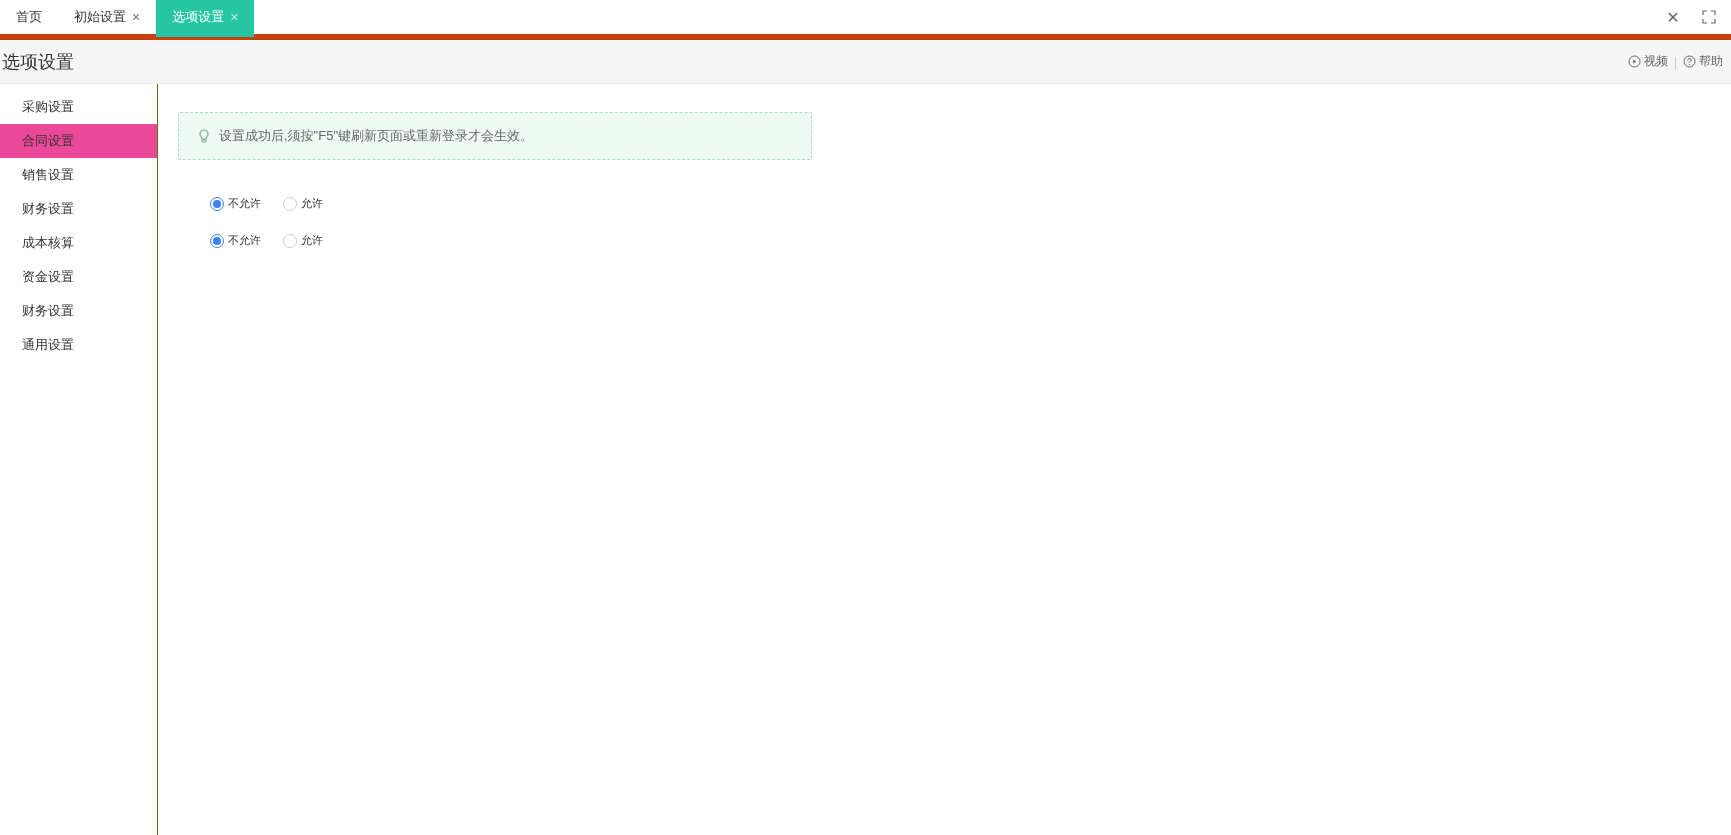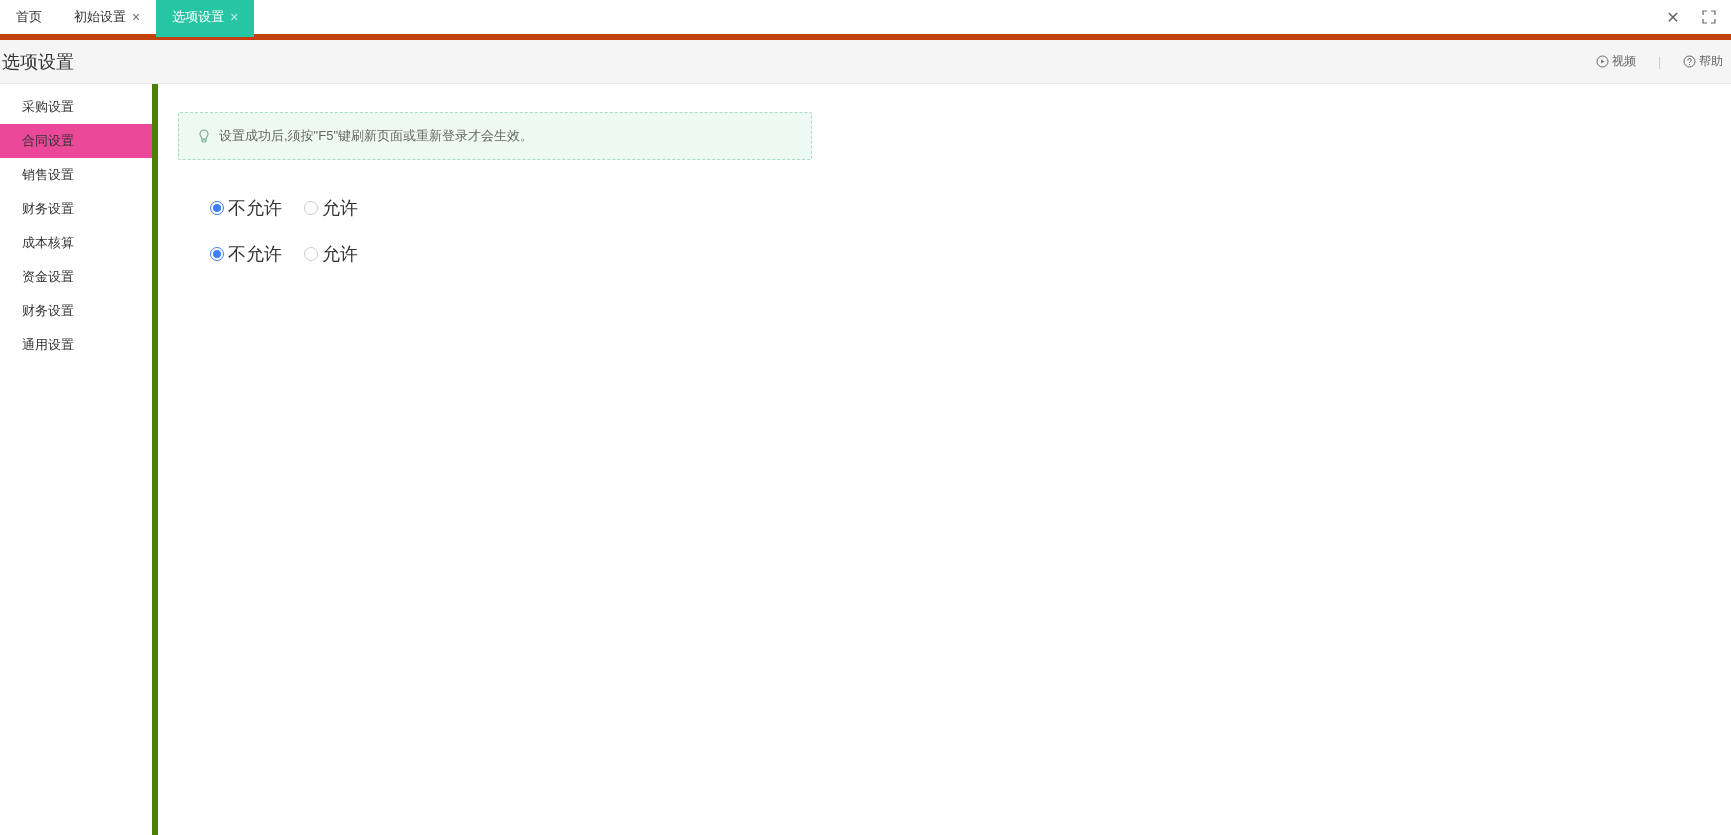--- a/index.html
+++ b/index.html
@@ -79,7 +79,7 @@
       margin-left: auto;
       display: flex;
       align-items: center;
-      gap: 22px;
+      gap: 6px;
       color: #666;
       font-size: 12px;
     }

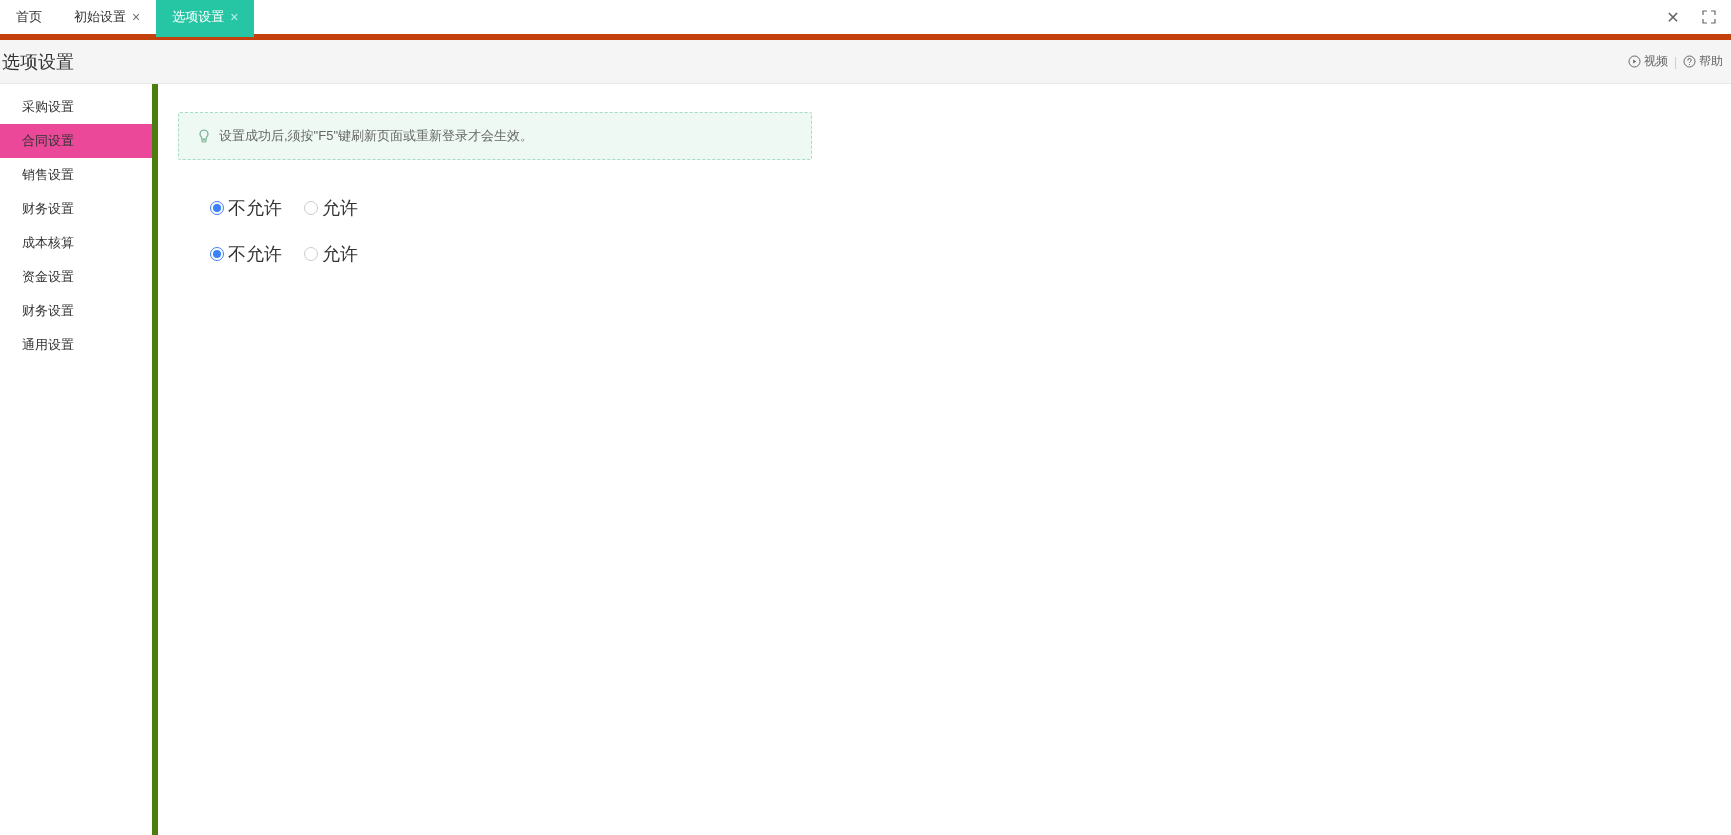--- a/index.html
+++ b/index.html
@@ -99,7 +99,7 @@
     .sidebar {
       width: 158px;
       background: #fff;
-      border-right: 6px solid #4d7c0f;
+      border-right: 1px solid #4d7c0f;
       padding-top: 6px;
     }
     .sidebar-item {

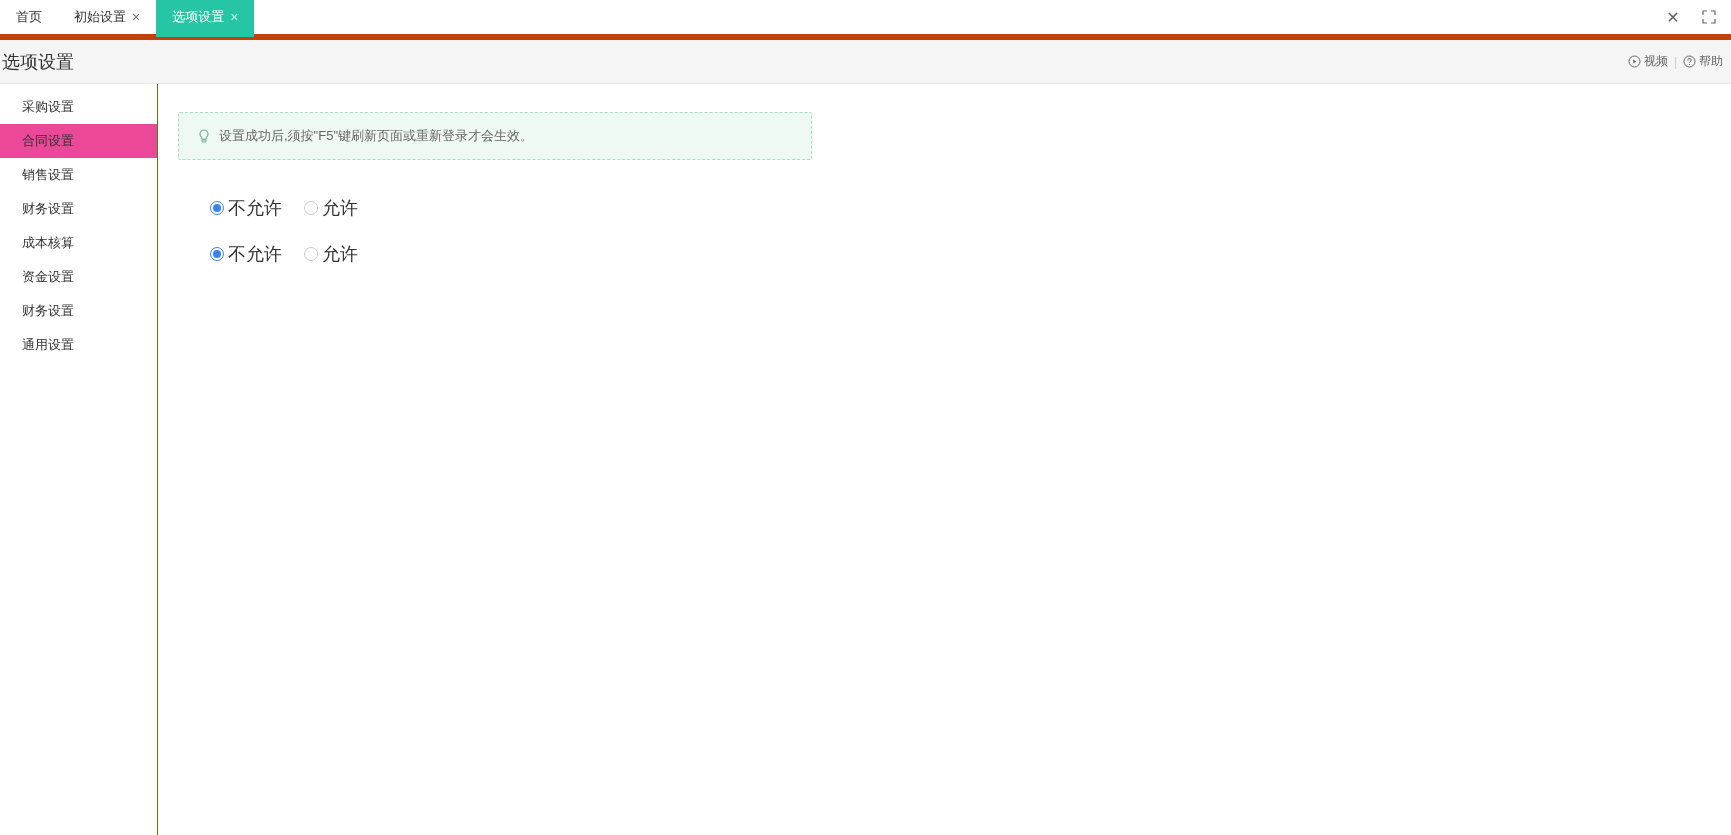--- a/index.html
+++ b/index.html
@@ -168,7 +168,7 @@
       align-items: center;
       gap: 4px;
       cursor: pointer;
-      font-size: 18px;
+      font-size: 11px;
       color: #333;
     }
     .radio {

